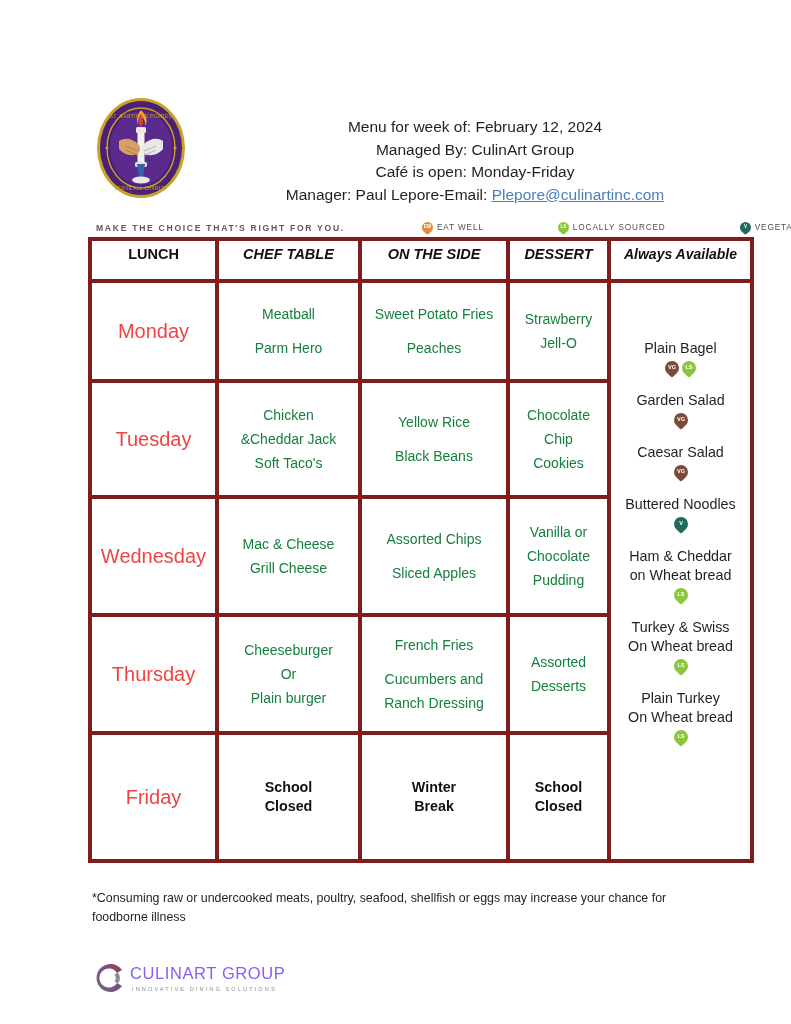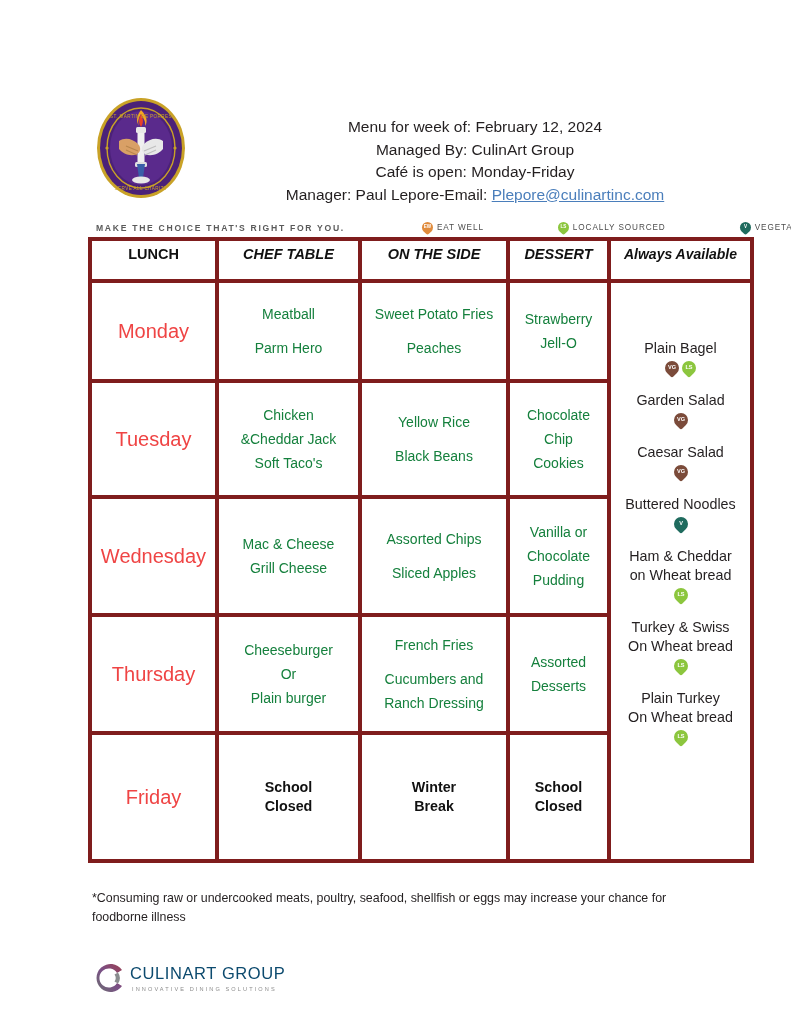--- a/index.html
+++ b/index.html
@@ -215,7 +215,7 @@
   #culinart-name {
     font-size: 16.5px;
     letter-spacing: 0.6px;
-    color: #0c4a6e;
+    color: #8b5cf6;
     white-space: nowrap;
   }
   #culinart-tagline {

